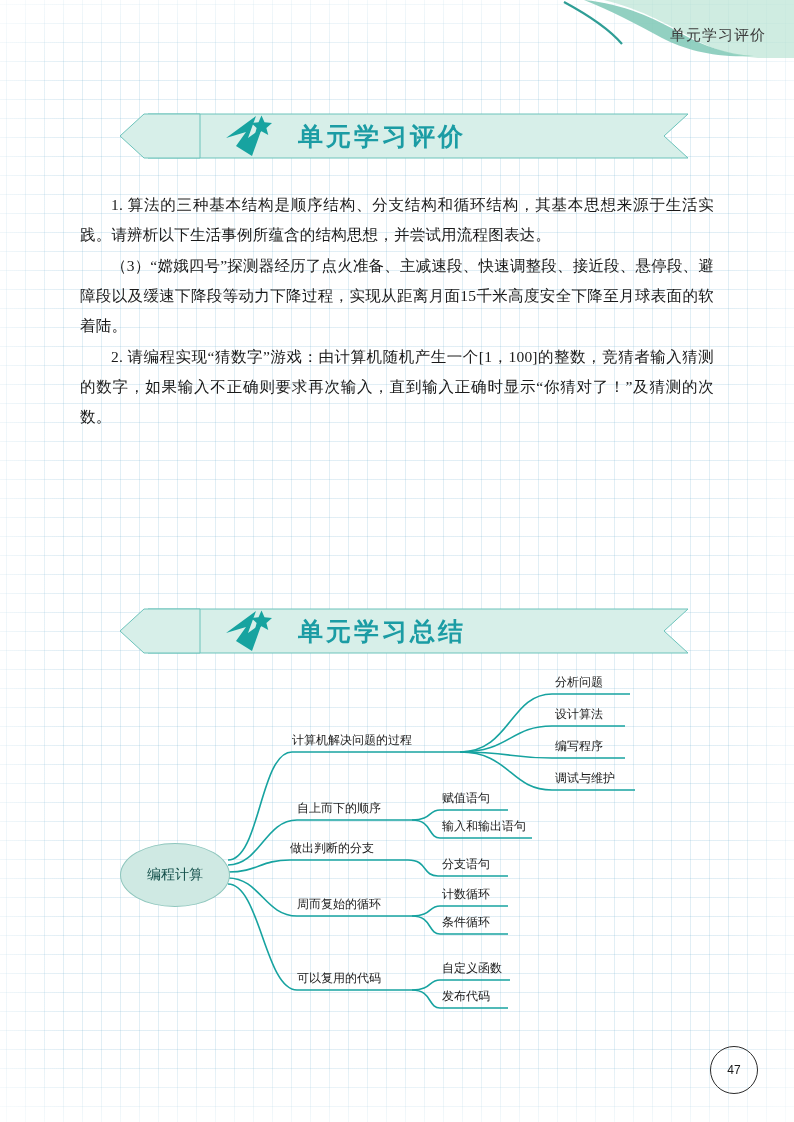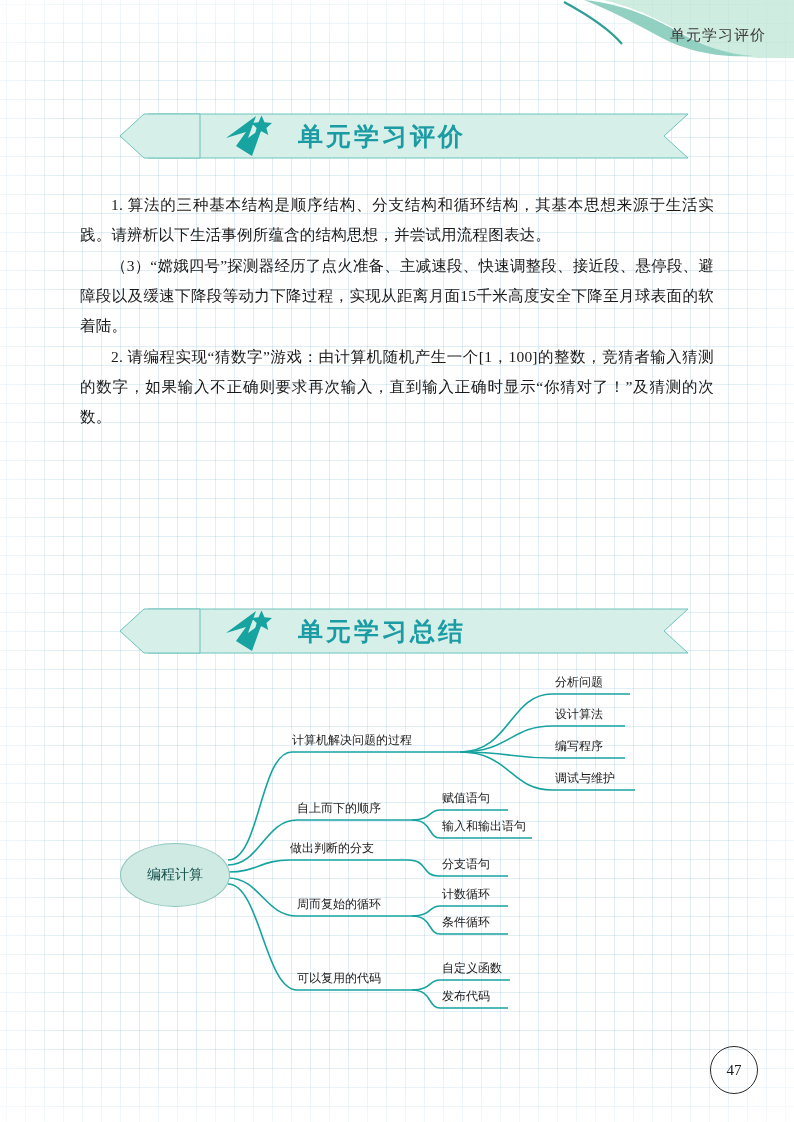--- a/index.html
+++ b/index.html
@@ -90,8 +90,8 @@
     width:46px;height:46px;border-radius:50%;
     border:1.5px solid #2b2b2b;
     display:flex;align-items:center;justify-content:center;
-    font-size:15px;color:#1a1a1a;
-    font-family:Liberation Serif, serif;
+    font-size:12px;color:#1a1a1a;
+    font-family:Liberation Sans, sans-serif;
   }
 </style>
 </head>

